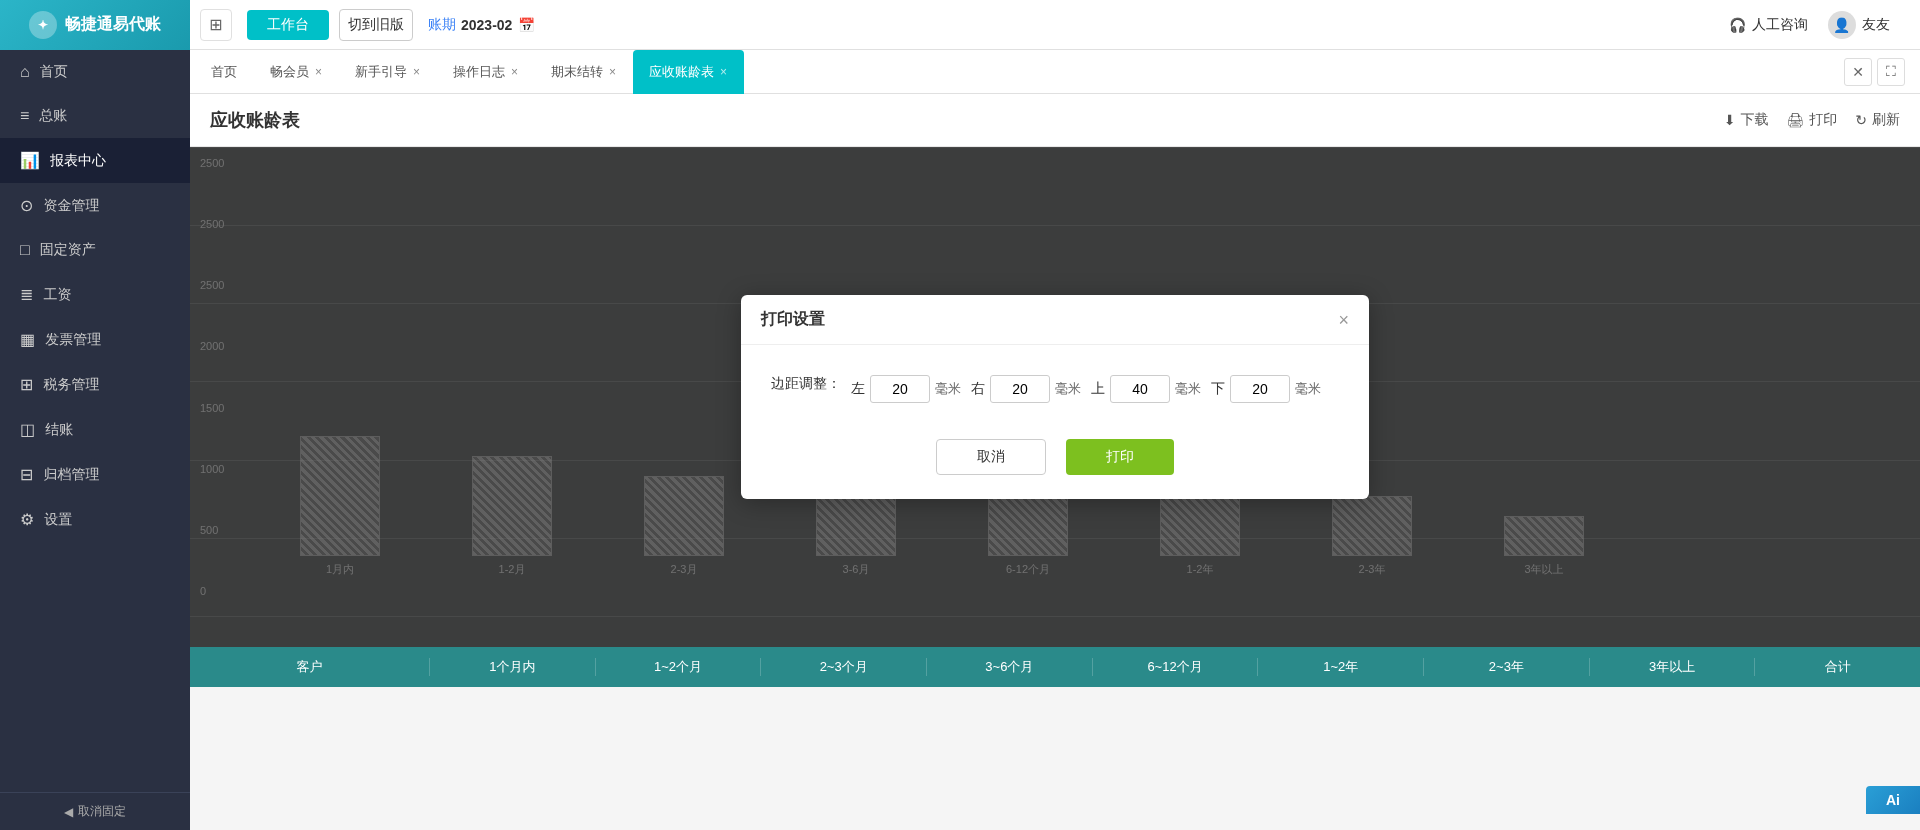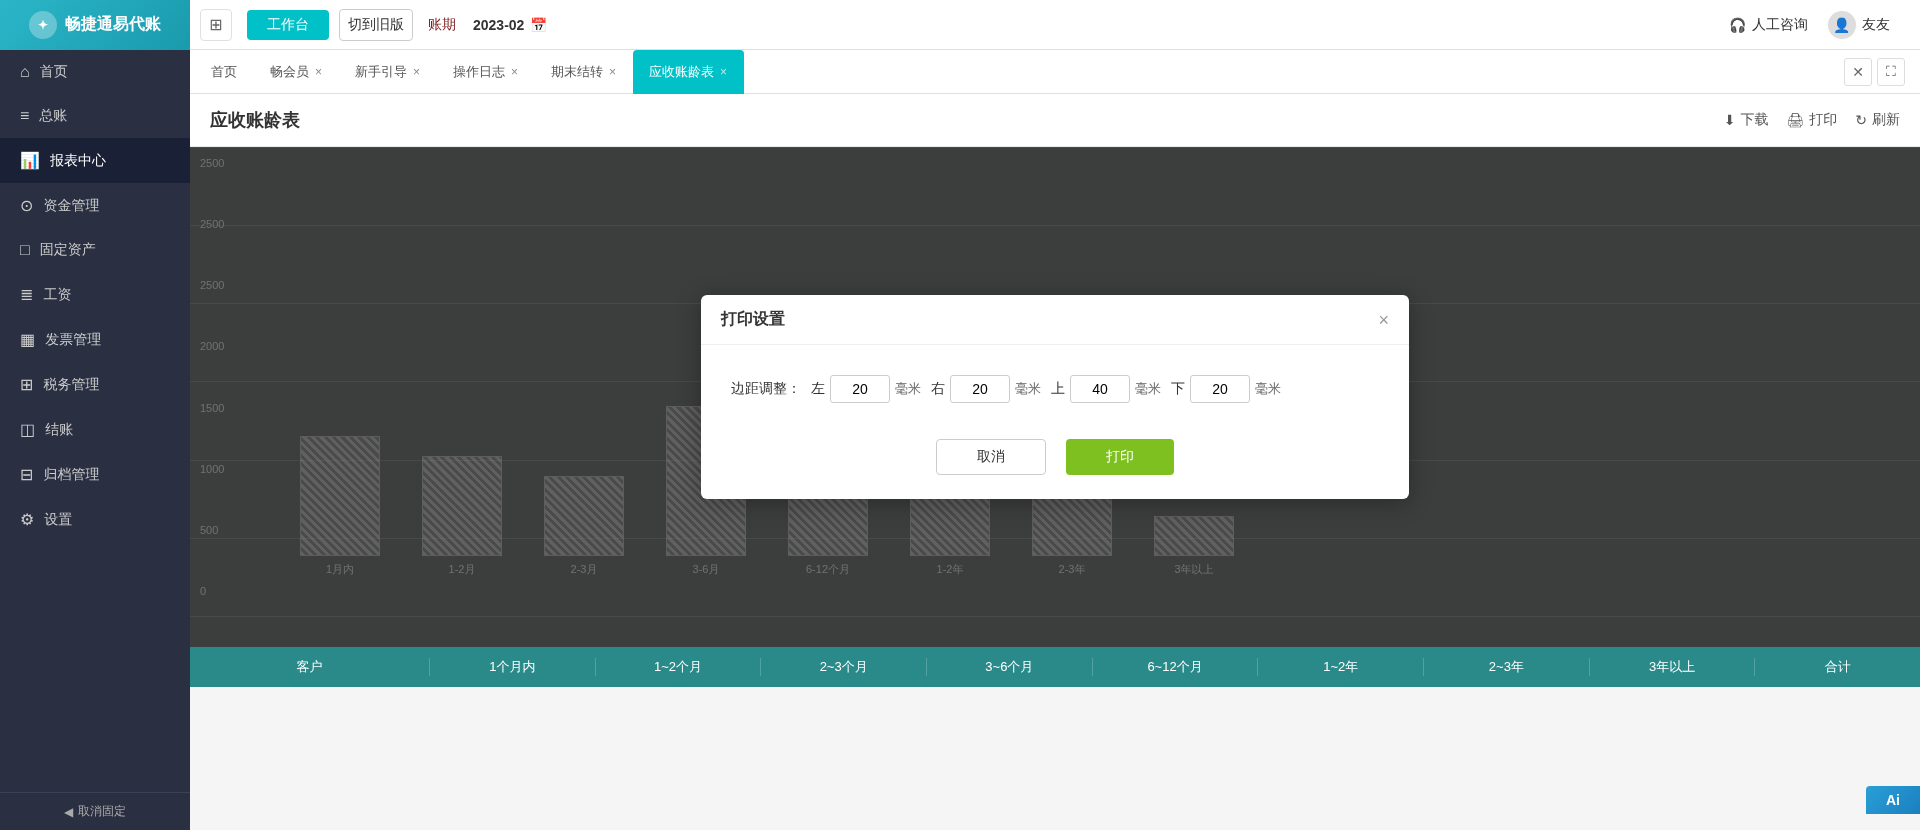--- a/index.html
+++ b/index.html
@@ -86,7 +86,7 @@
       font-size: 14px;
       color: #333;
     }
-    .period-area .period-label { margin-right: 17px; color: #7f1d1d; }
+    .period-area .period-label { margin-right: 5px; color: #3b82f6; }
     .period-area .period-val { font-weight: bold; }
     .period-area .calendar-icon { margin-left: 6px; color: #00b0bc; cursor: pointer; }
     .header-right {

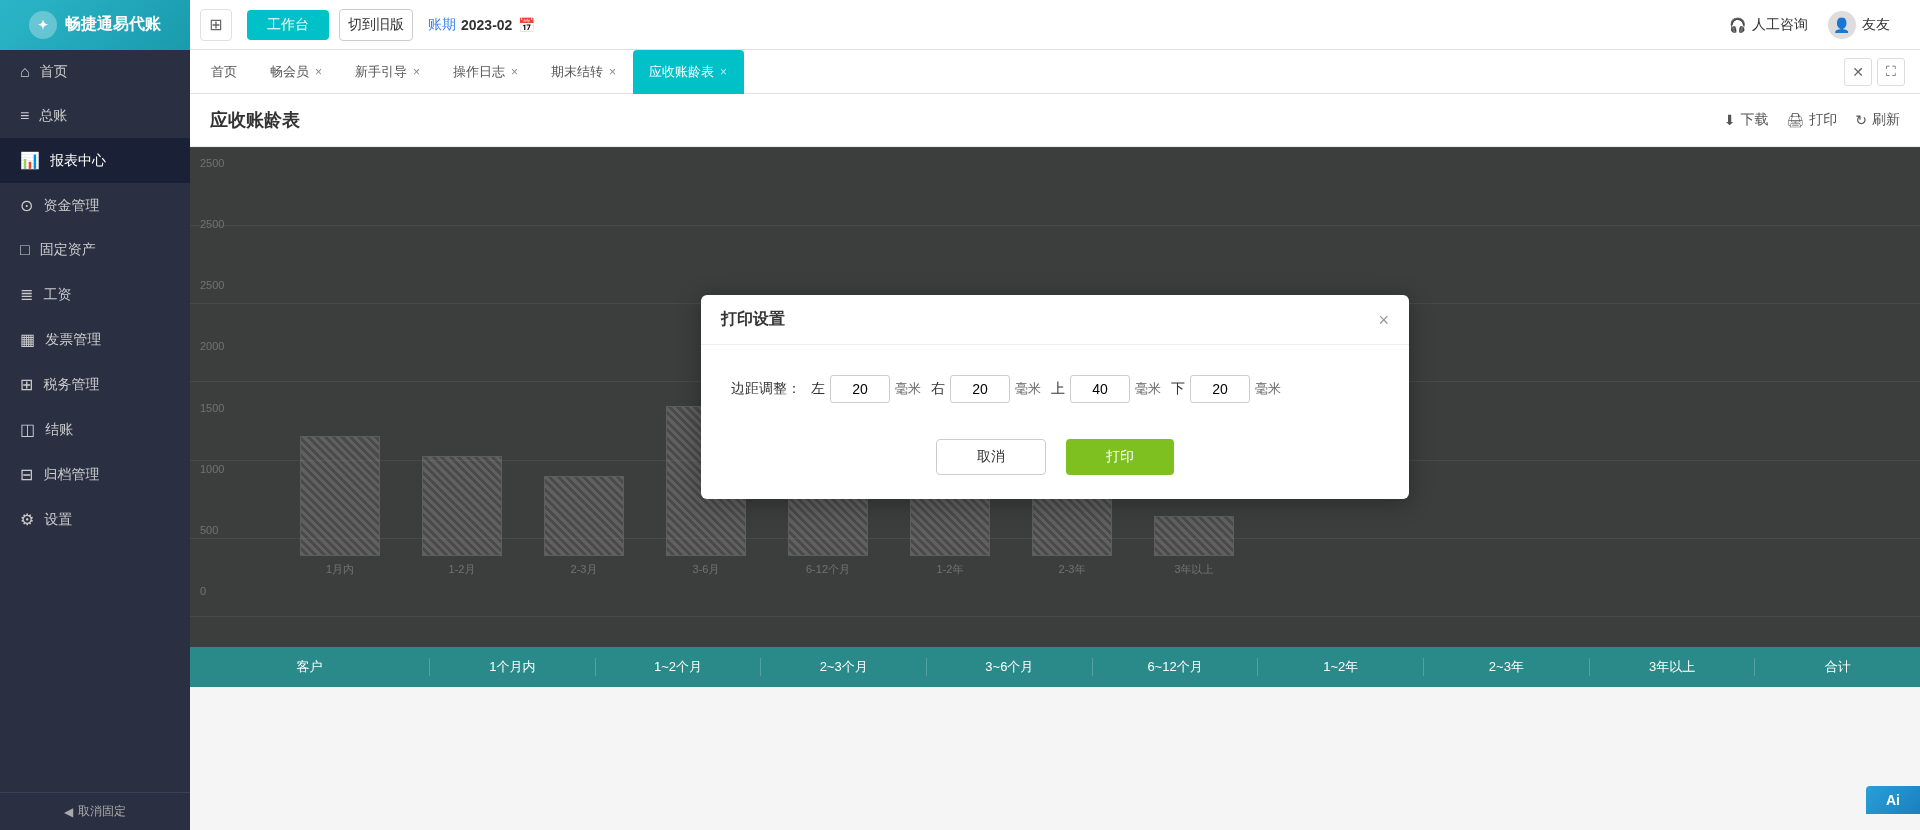--- a/index.html
+++ b/index.html
@@ -327,7 +327,7 @@
       background: #fff;
       border-radius: 6px;
       box-shadow: 0 4px 24px rgba(0,0,0,0.3);
-      width: 708px;
+      width: 628px;
       overflow: hidden;
     }
     .dialog-header {

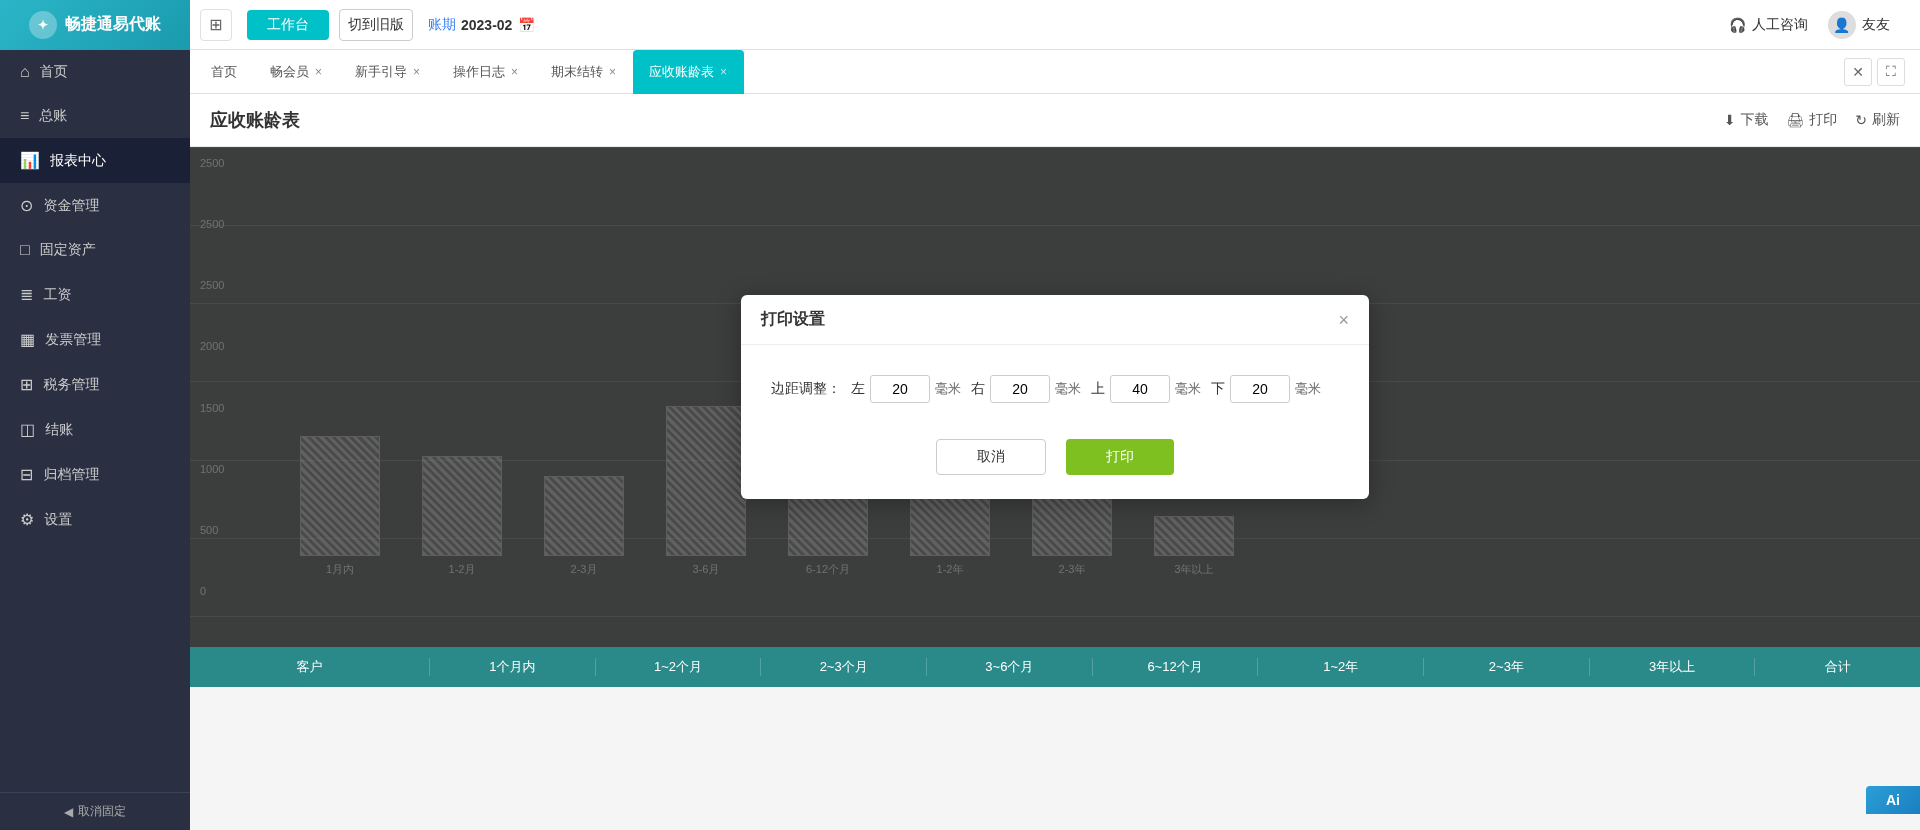--- a/index.html
+++ b/index.html
@@ -353,7 +353,6 @@
     }
     .margin-row {
       display: flex;
-      align-items: center;
       gap: 10px;
       font-size: 14px;
       color: #333;

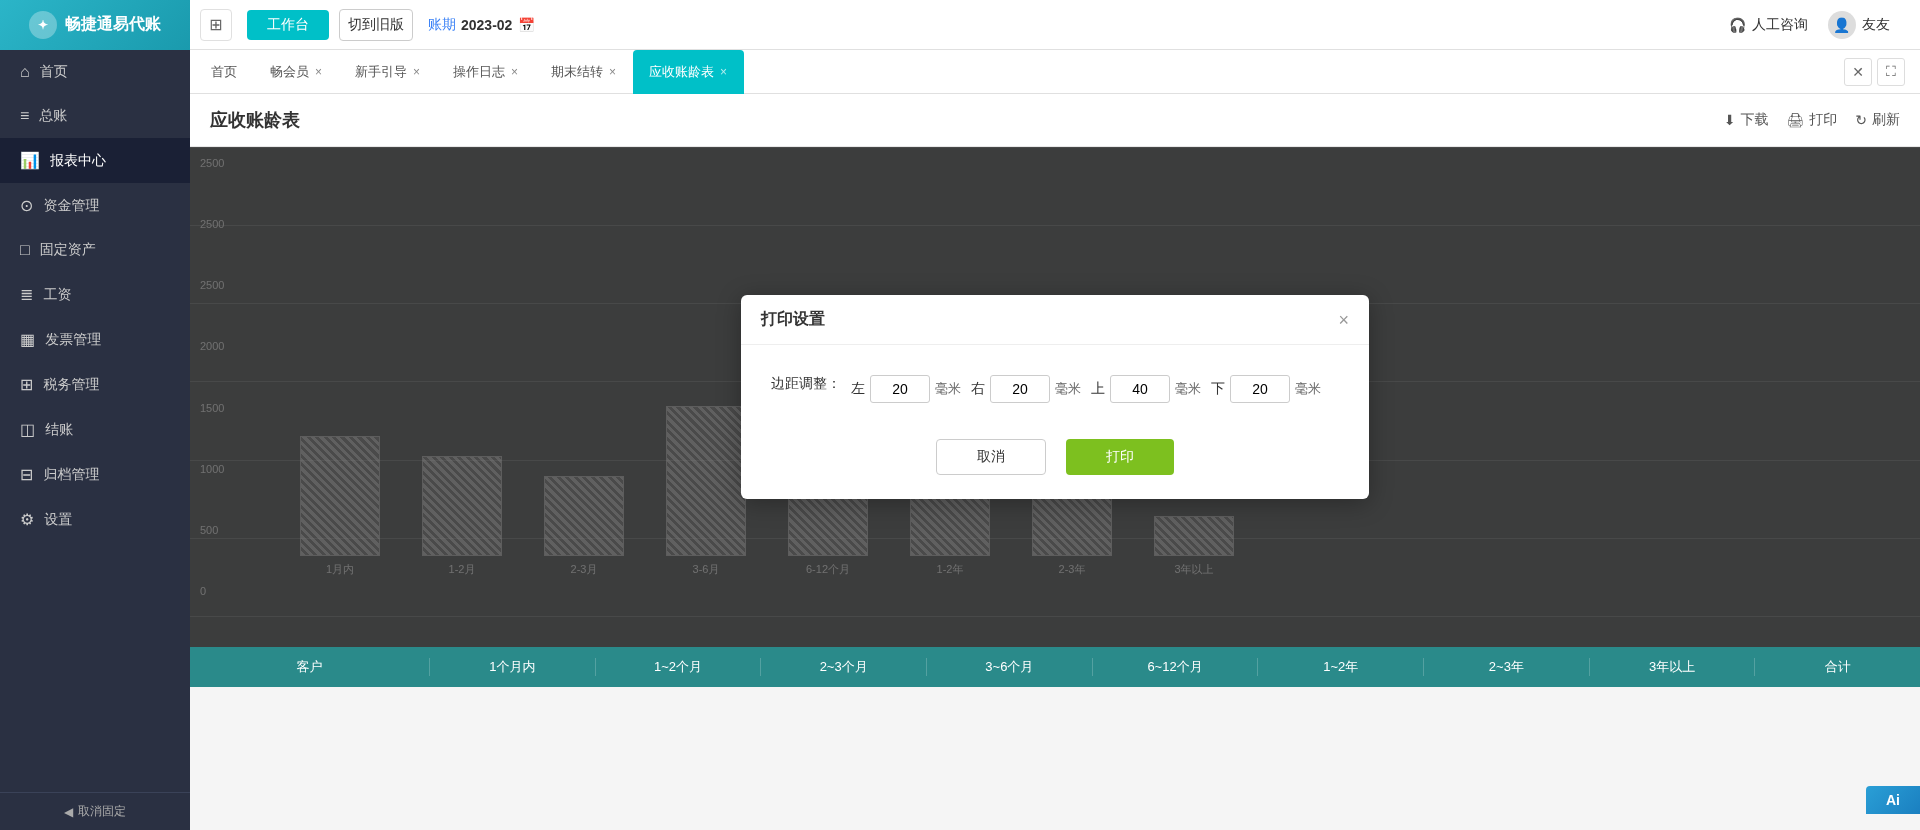--- a/index.html
+++ b/index.html
@@ -579,7 +579,7 @@
           <span style="font-size:11px;color:#ccc;">0</span>
         </div>
 
-        <div style="display:flex; align-items:flex-end; height:100%; padding-left:50px; gap:42px; padding-bottom:30px;">
+        <div style="display:flex; align-items:flex-end; height:100%; padding-left:50px; gap:92px; padding-bottom:30px;">
           <div style="display:flex;flex-direction:column;align-items:center;gap:6px;">
             <div class="bar" style="height:120px;"></div>
             <span class="bar-label">1月内</span>

